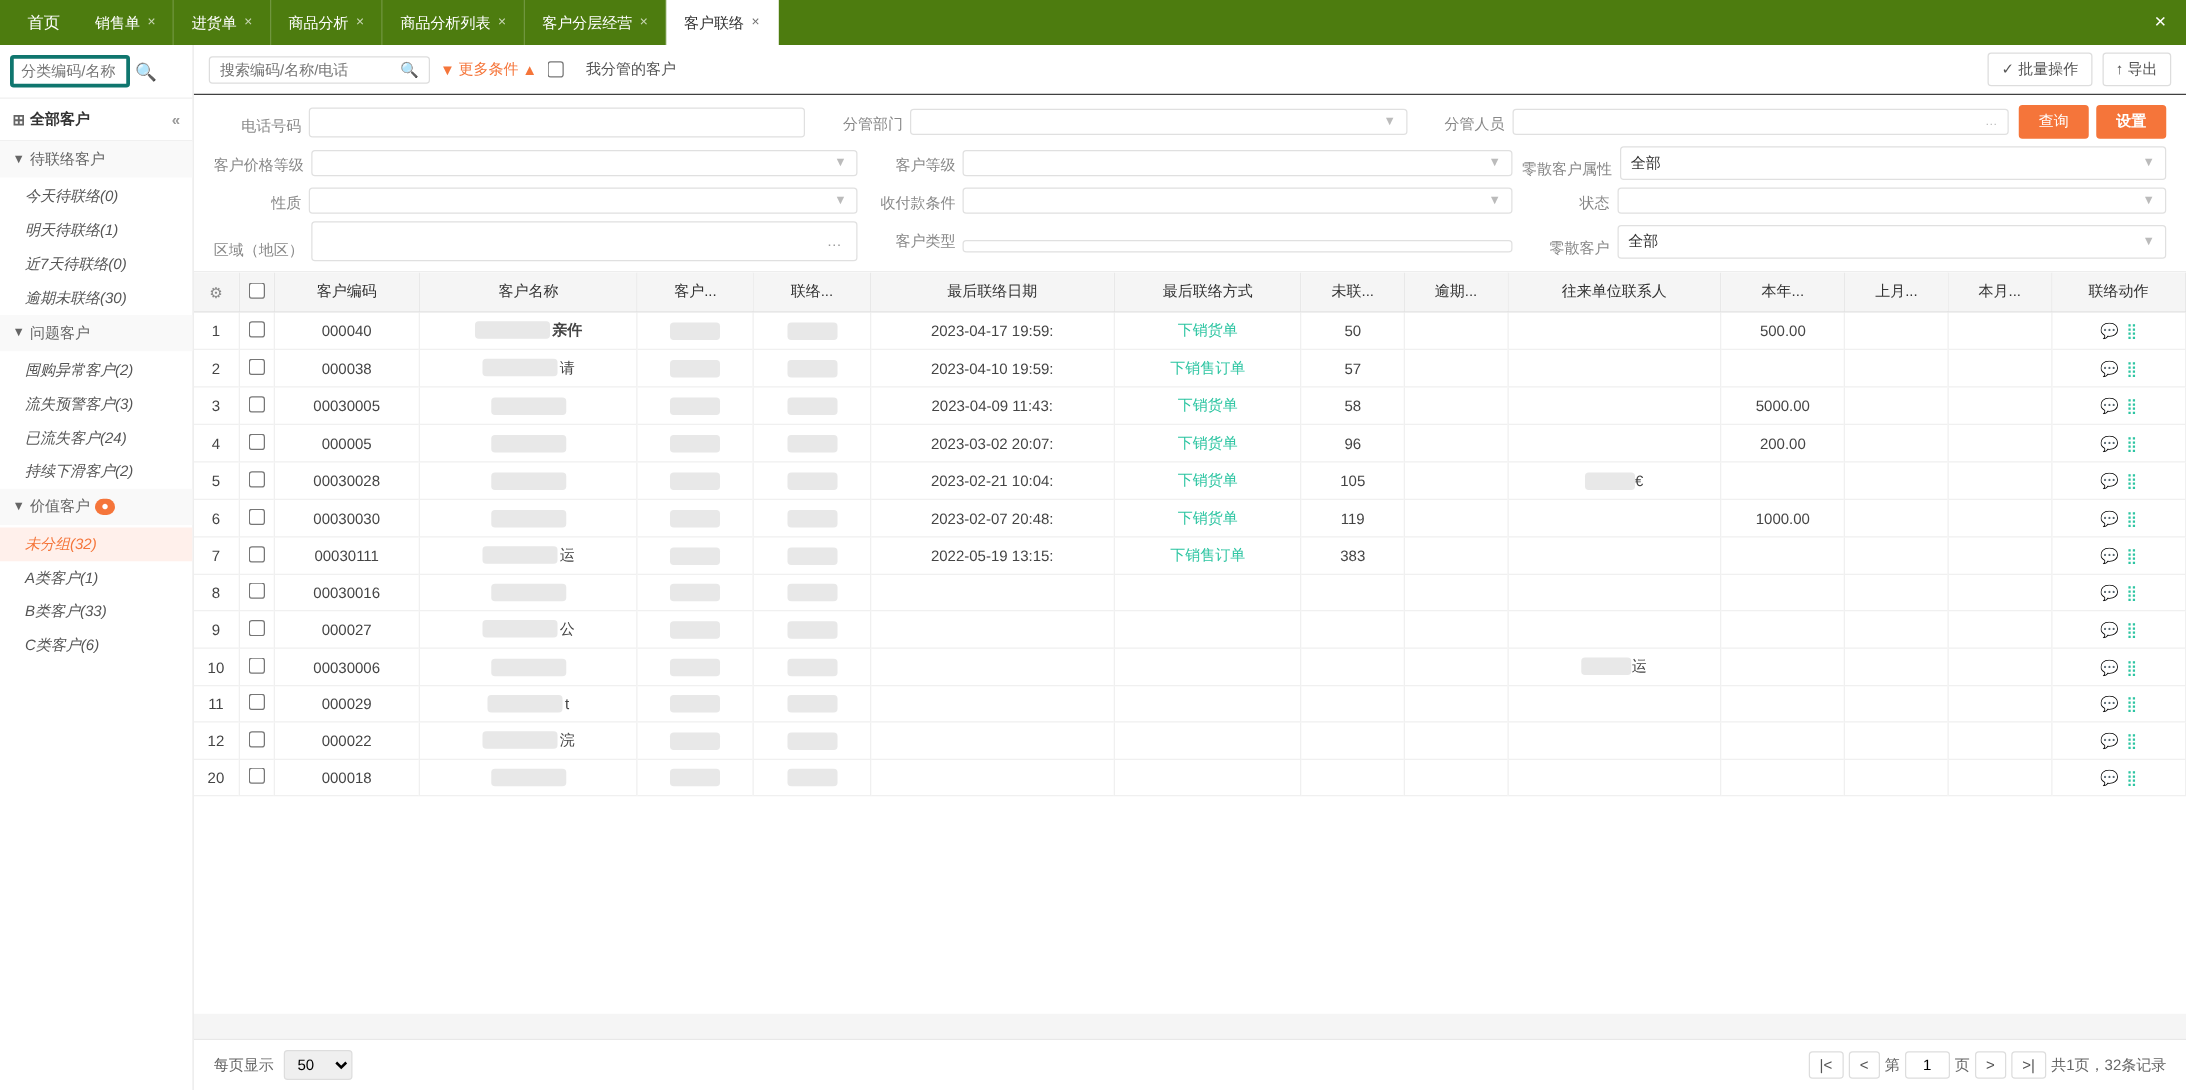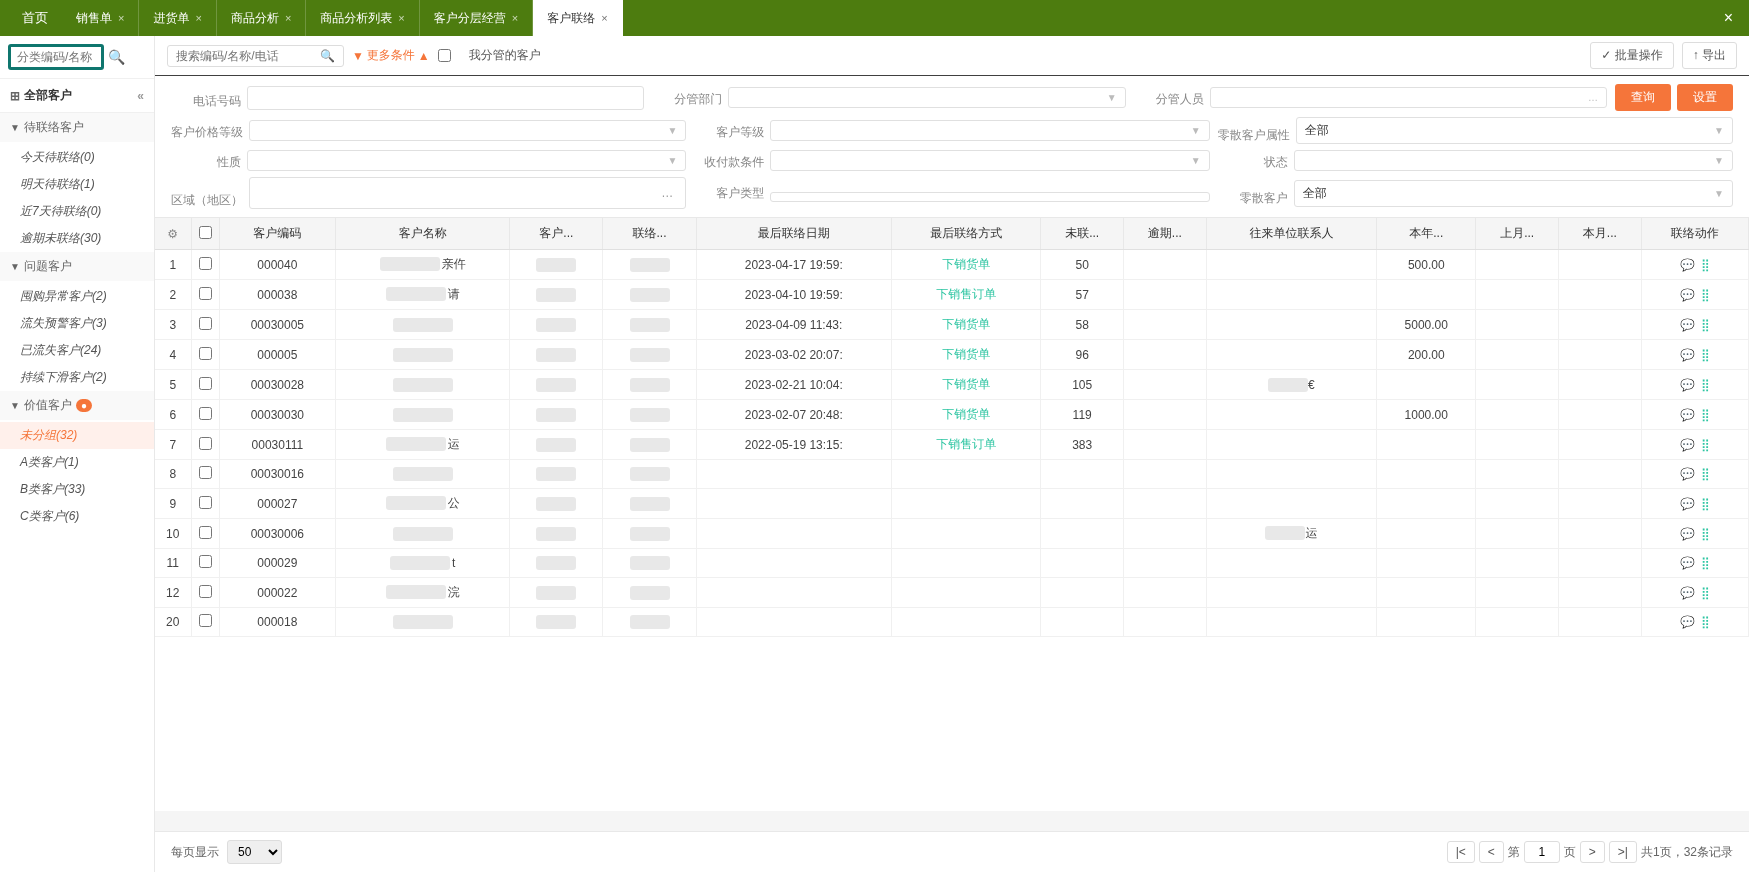--- a/index.html
+++ b/index.html
@@ -284,6 +284,7 @@
       padding: 5px 16px;
       cursor: pointer;
       font-size: 12px;
+      font-weight: bold;
     }
 
     

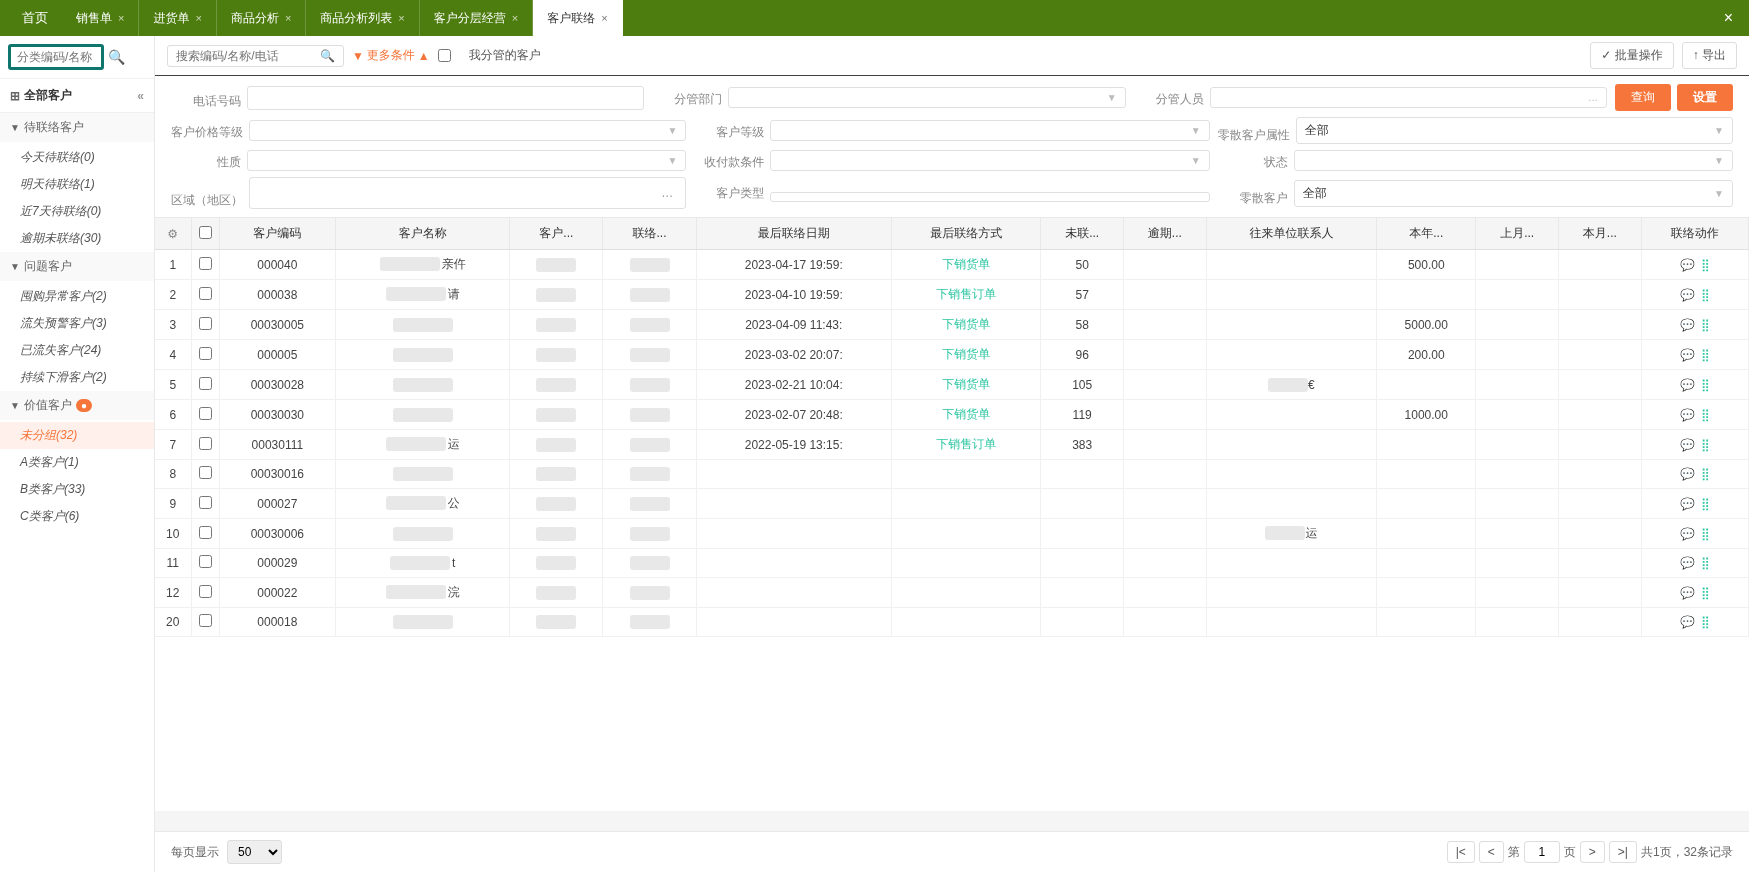--- a/index.html
+++ b/index.html
@@ -632,7 +632,7 @@
               <td>1</td>
               <td><input type="checkbox" style=""></td>
               <td>000040</td>
-              <td><span class="td-blurred">&nbsp;&nbsp;&nbsp;&nbsp;&nbsp;&nbsp;&nbsp;&nbsp;&nbsp;</span><span style="margin-left:2px;">亲仵</span></td>
+              <td><span class="td-blurred">&nbsp;&nbsp;&nbsp;&nbsp;&nbsp;&nbsp;&nbsp;&nbsp;&nbsp;</span><span style="margin-left:2px;font-weight:bold;">亲仵</span></td>
               <td><span class="td-blurred-sm">&nbsp;</span></td>
               <td><span class="td-blurred-sm">&nbsp;</span></td>
               <td>2023-04-17 19:59:</td>

